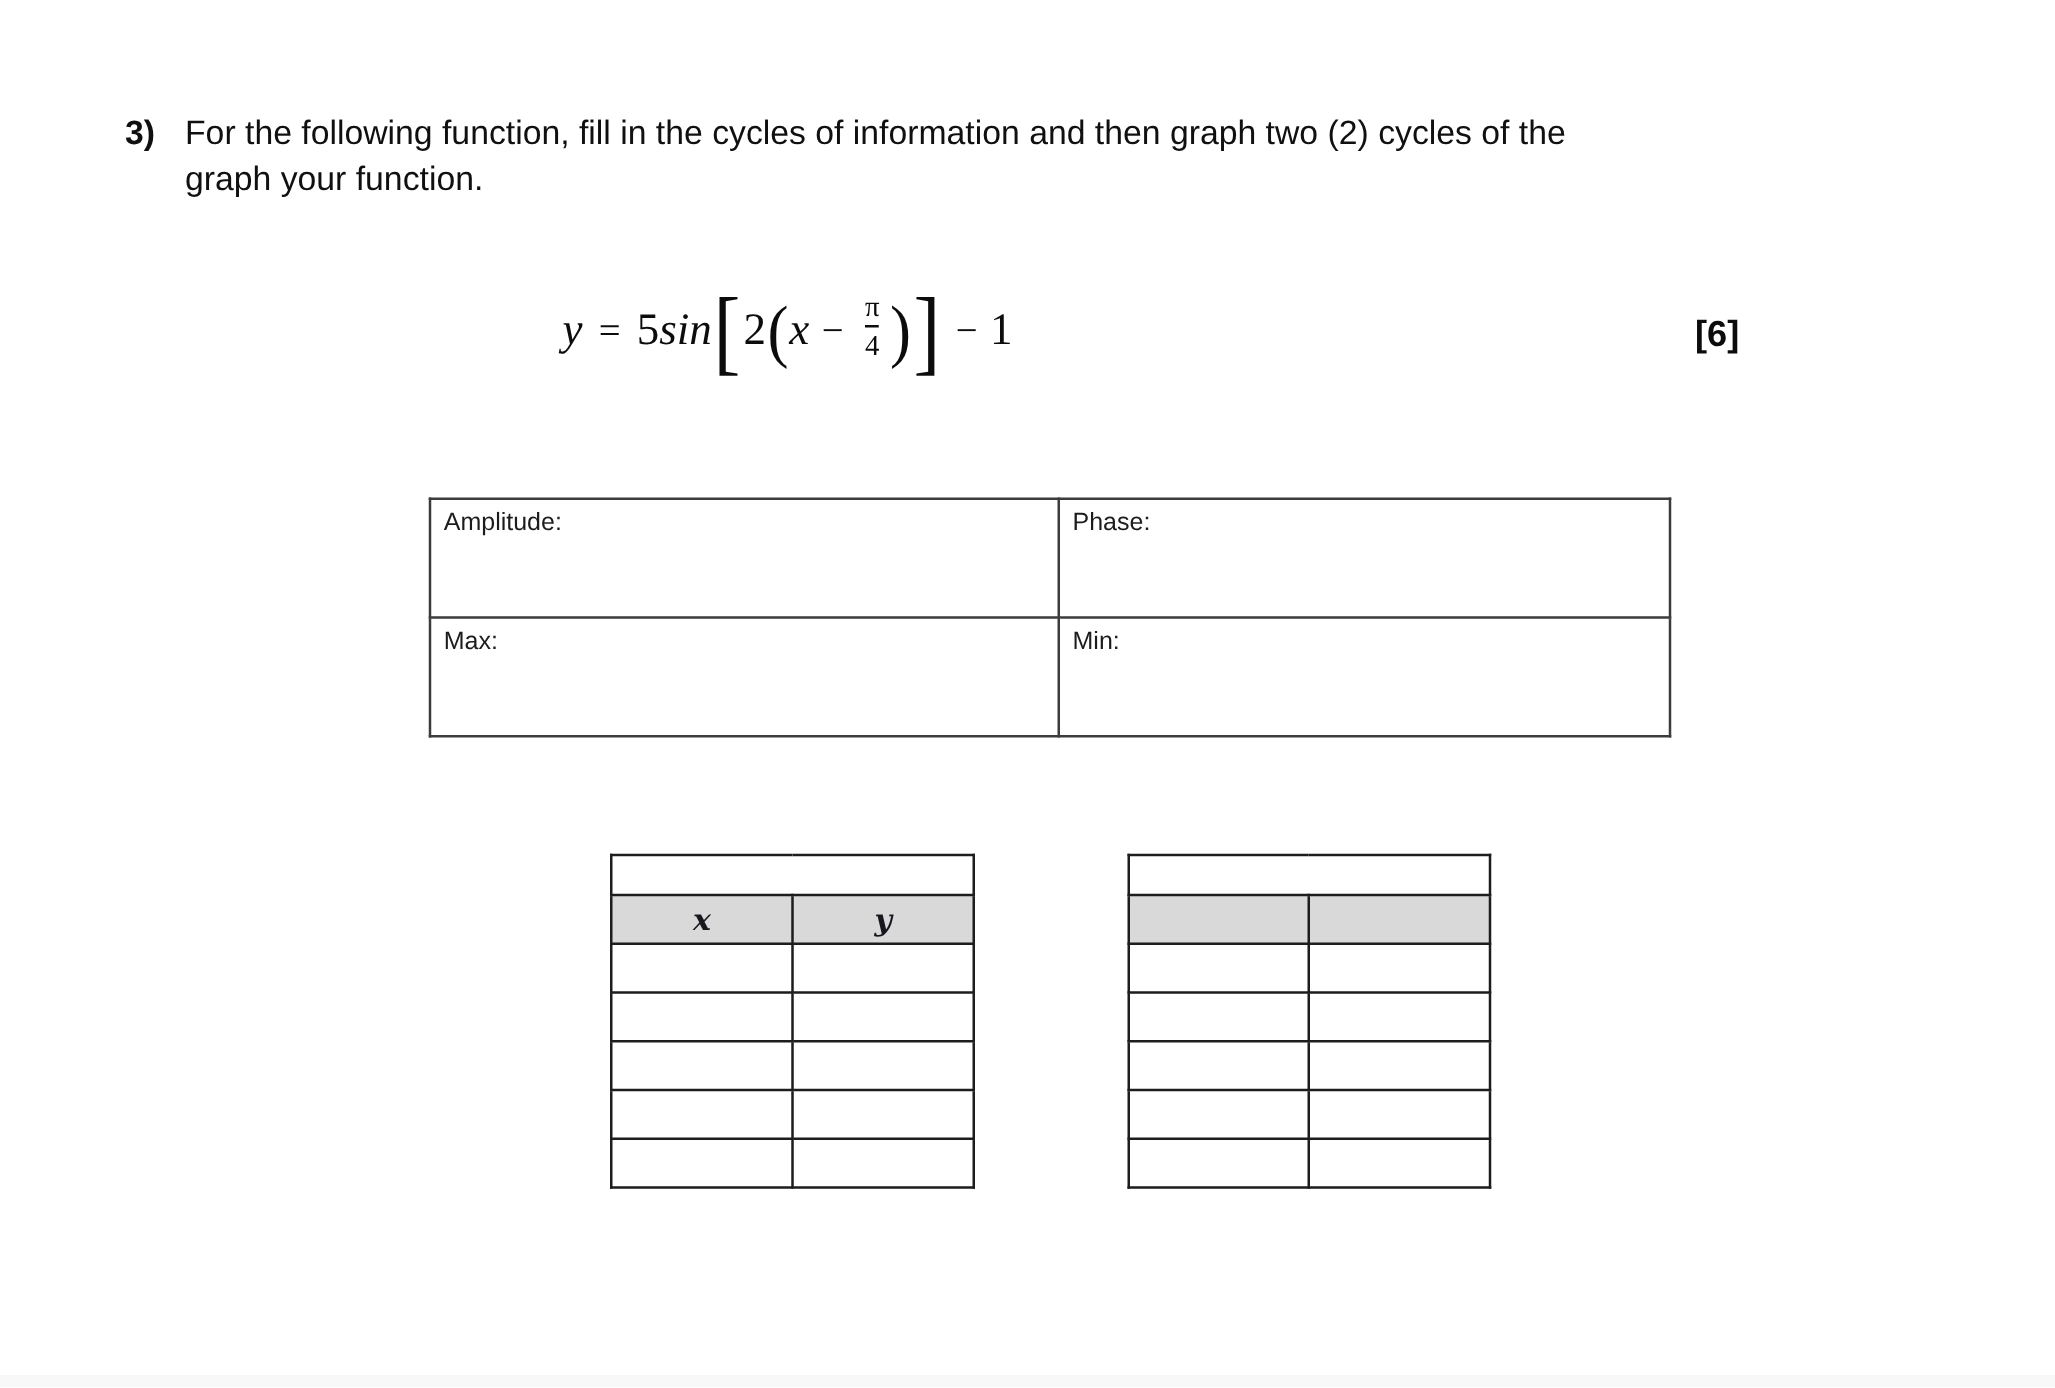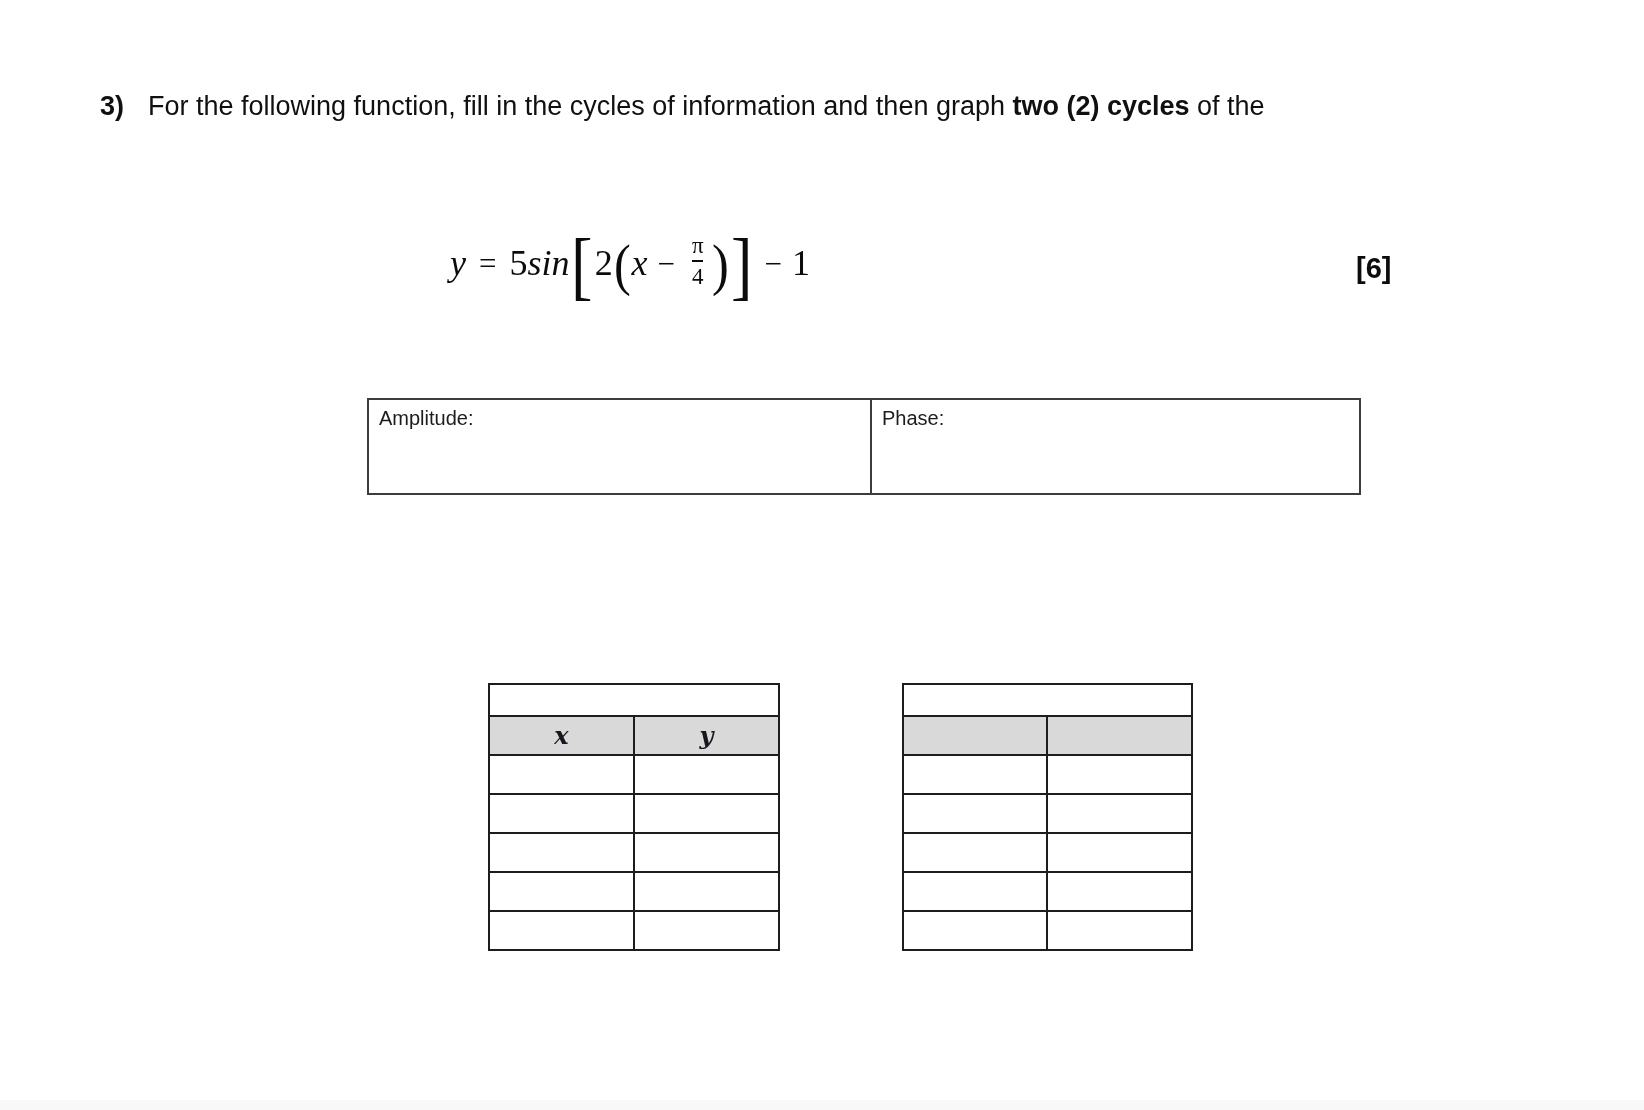--- a/index.html
+++ b/index.html
@@ -19,7 +19,7 @@
     font-size:27px;line-height:37px;color:#101010;
   }
   .qnum{font-weight:700;width:48px;flex:0 0 48px;}
-  .qline b{font-weight:700;}
+  .qline b{font-weight:400;}
 
   
   .formula{

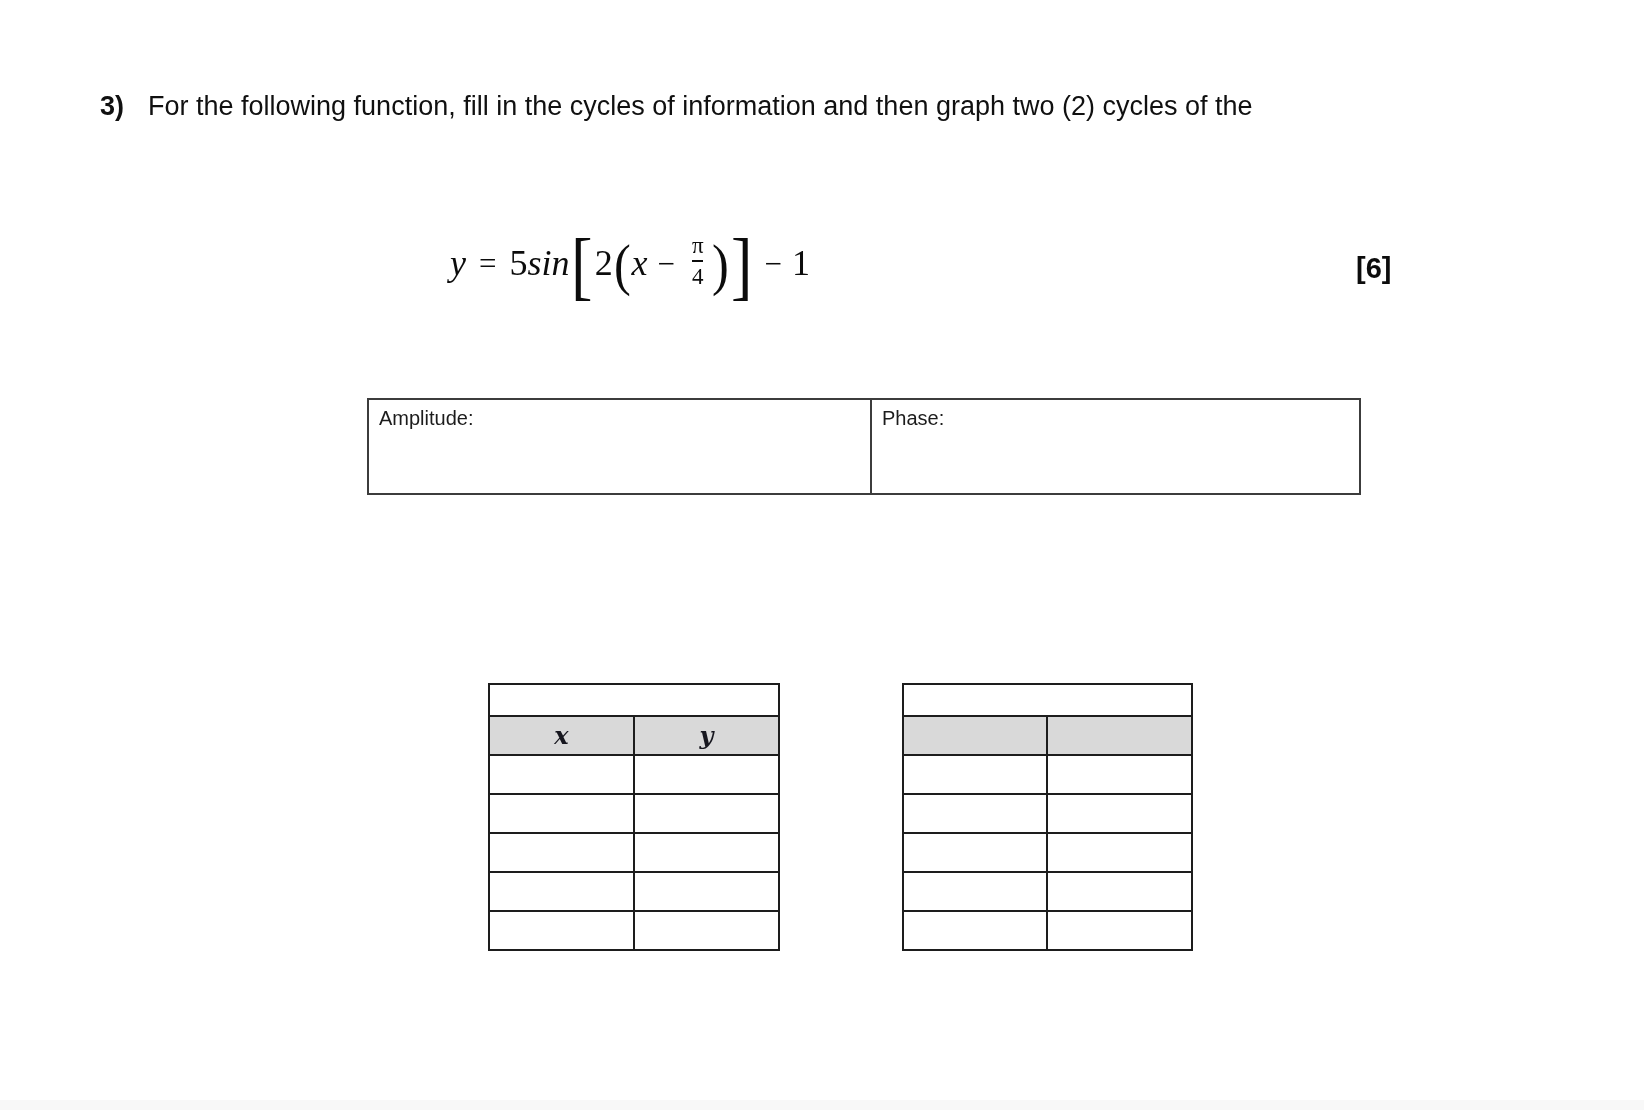--- a/index.html
+++ b/index.html
@@ -93,6 +93,7 @@
     <div class="qnum">3)</div>
     <div>
       <div class="qline"><span>For the following function, fill in the cycles of information and then graph </span><b>two (2) cycles</b><span> of the</span></div>
+      <div class="qline">graph your function.</div>
     </div>
   </div>
 

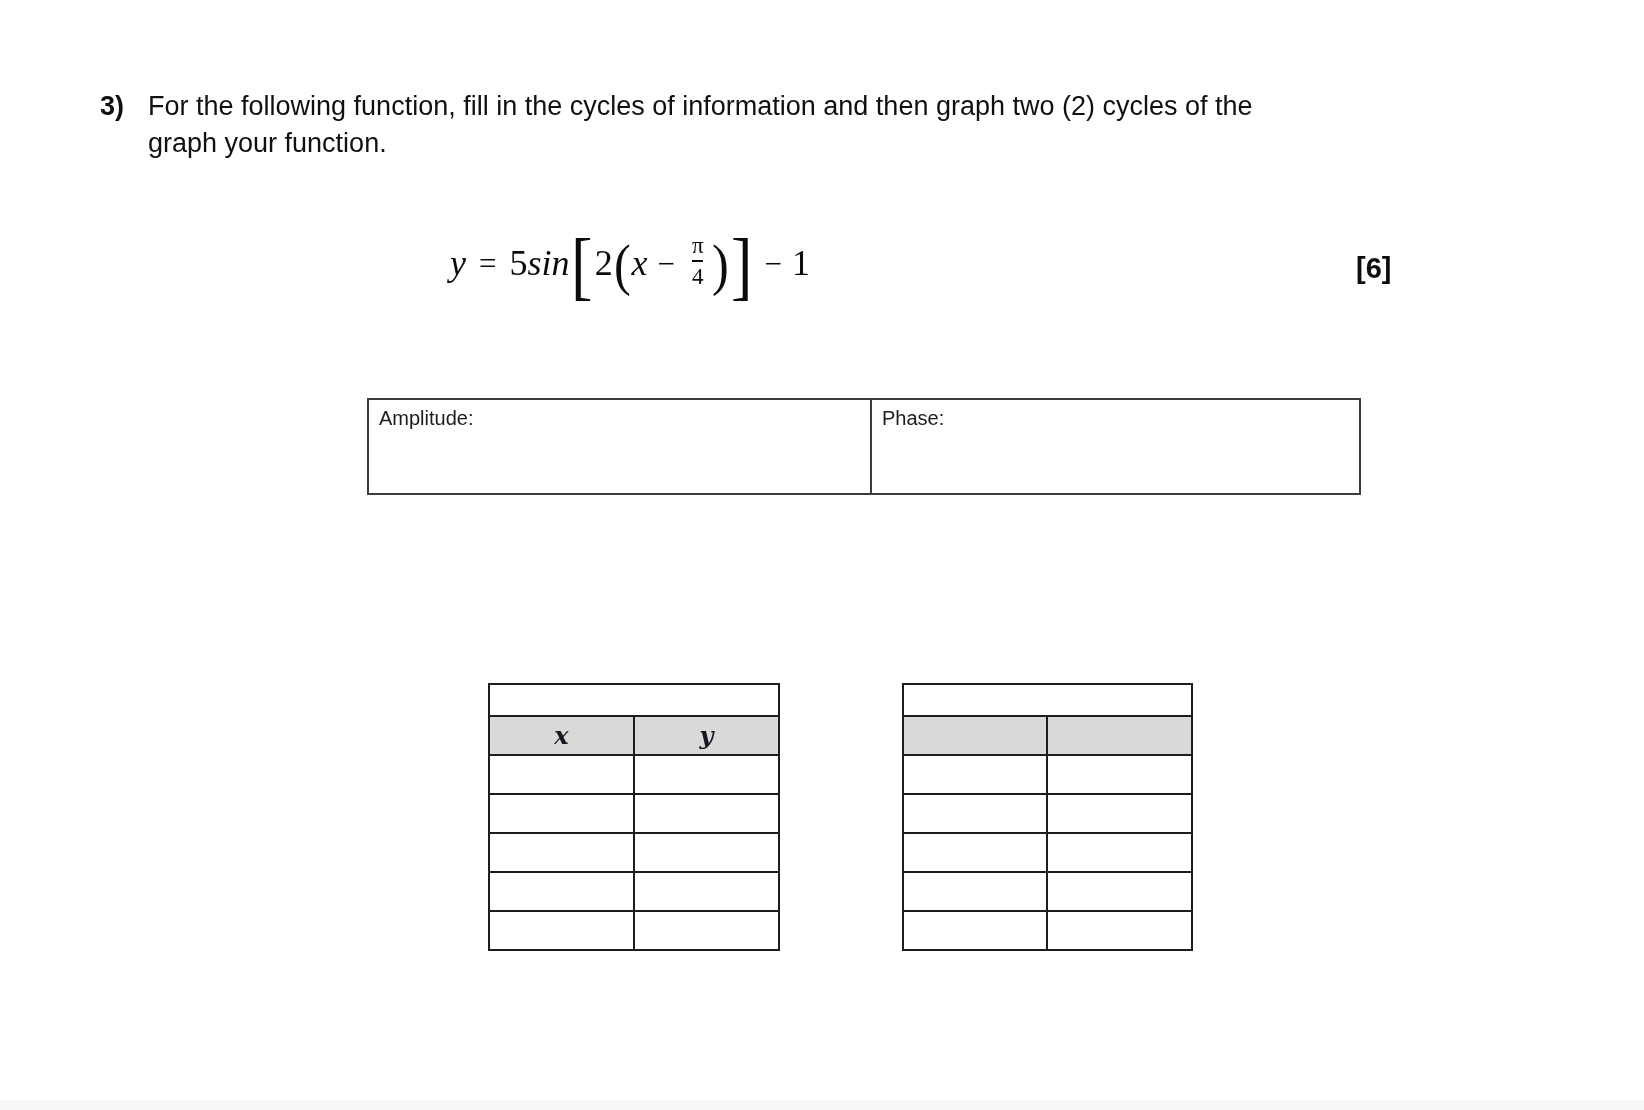--- a/index.html
+++ b/index.html
@@ -46,7 +46,7 @@
   table{border-collapse:collapse;}
   .info-table{
     position:absolute;left:343px;top:398px;
-    width:992px;table-layout:fixed;margin-left:24px;
+    width:992px;table-layout:fixed;
   }
   .info-table td{
     border:2px solid #3c3c3c;

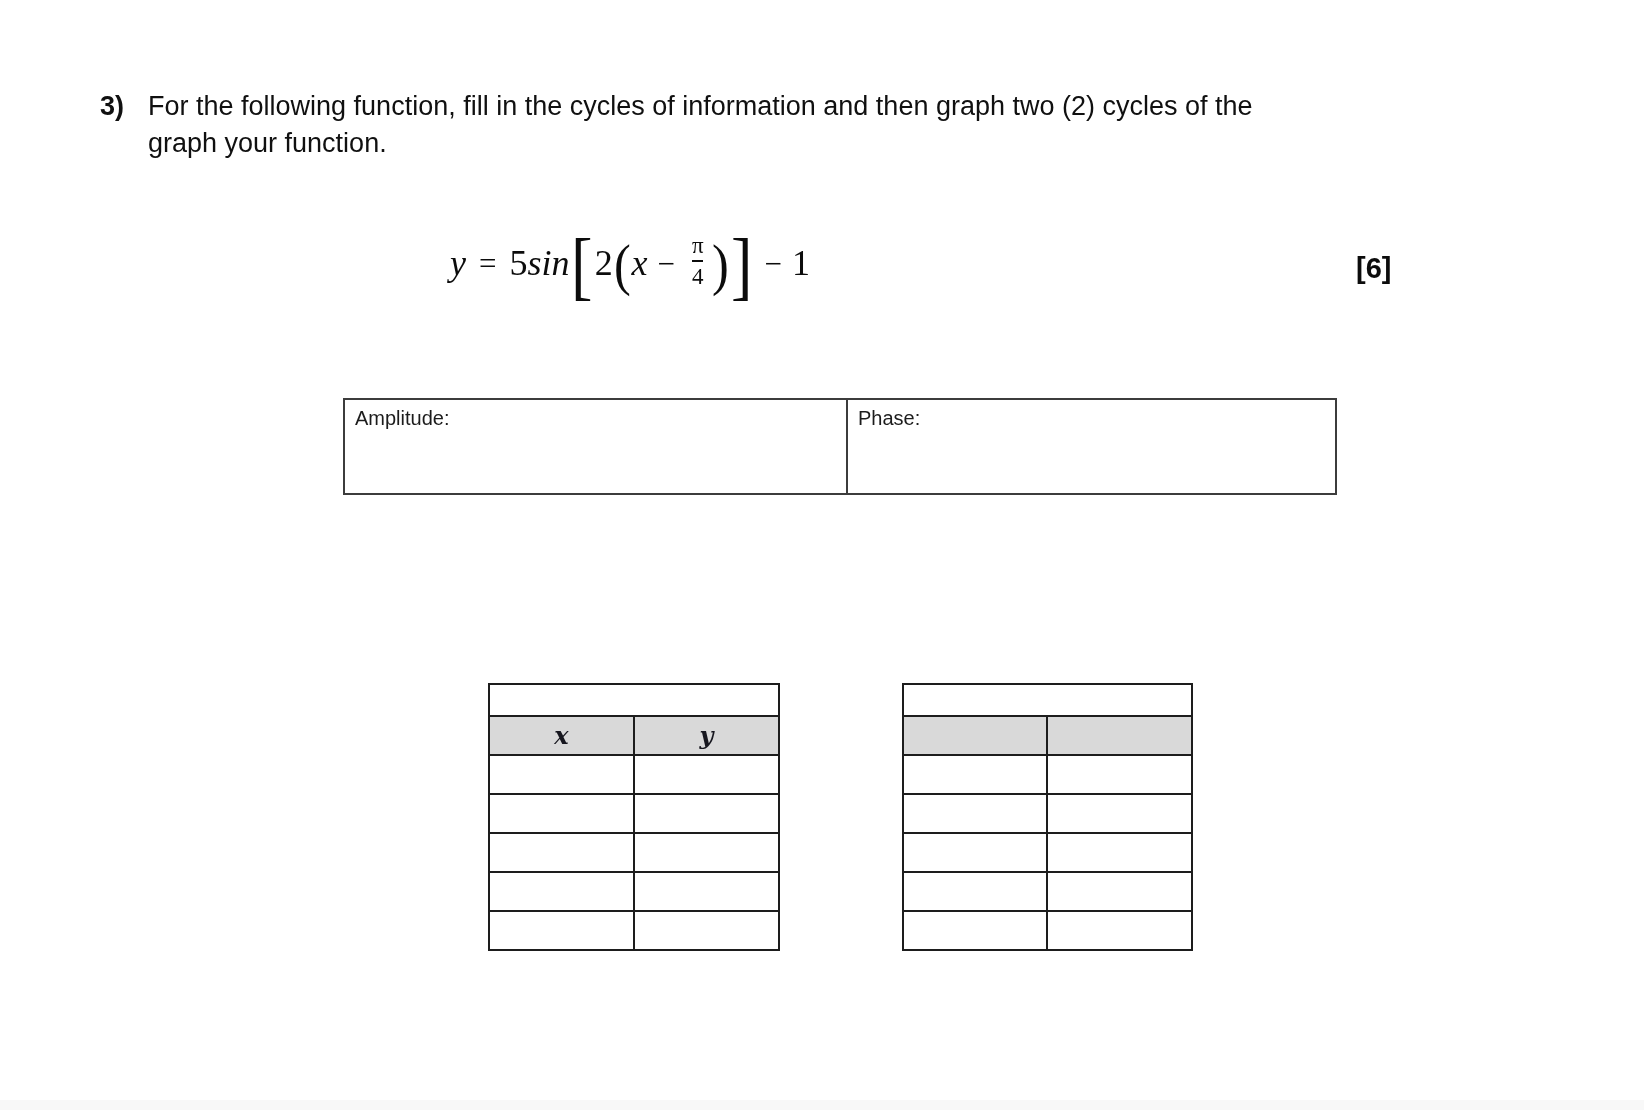--- a/index.html
+++ b/index.html
@@ -129,6 +129,10 @@
       <td>Amplitude:</td>
       <td>Phase:</td>
     </tr>
+    <tr>
+      <td>Max:</td>
+      <td>Min:</td>
+    </tr>
   </tbody>
     </table>
 

